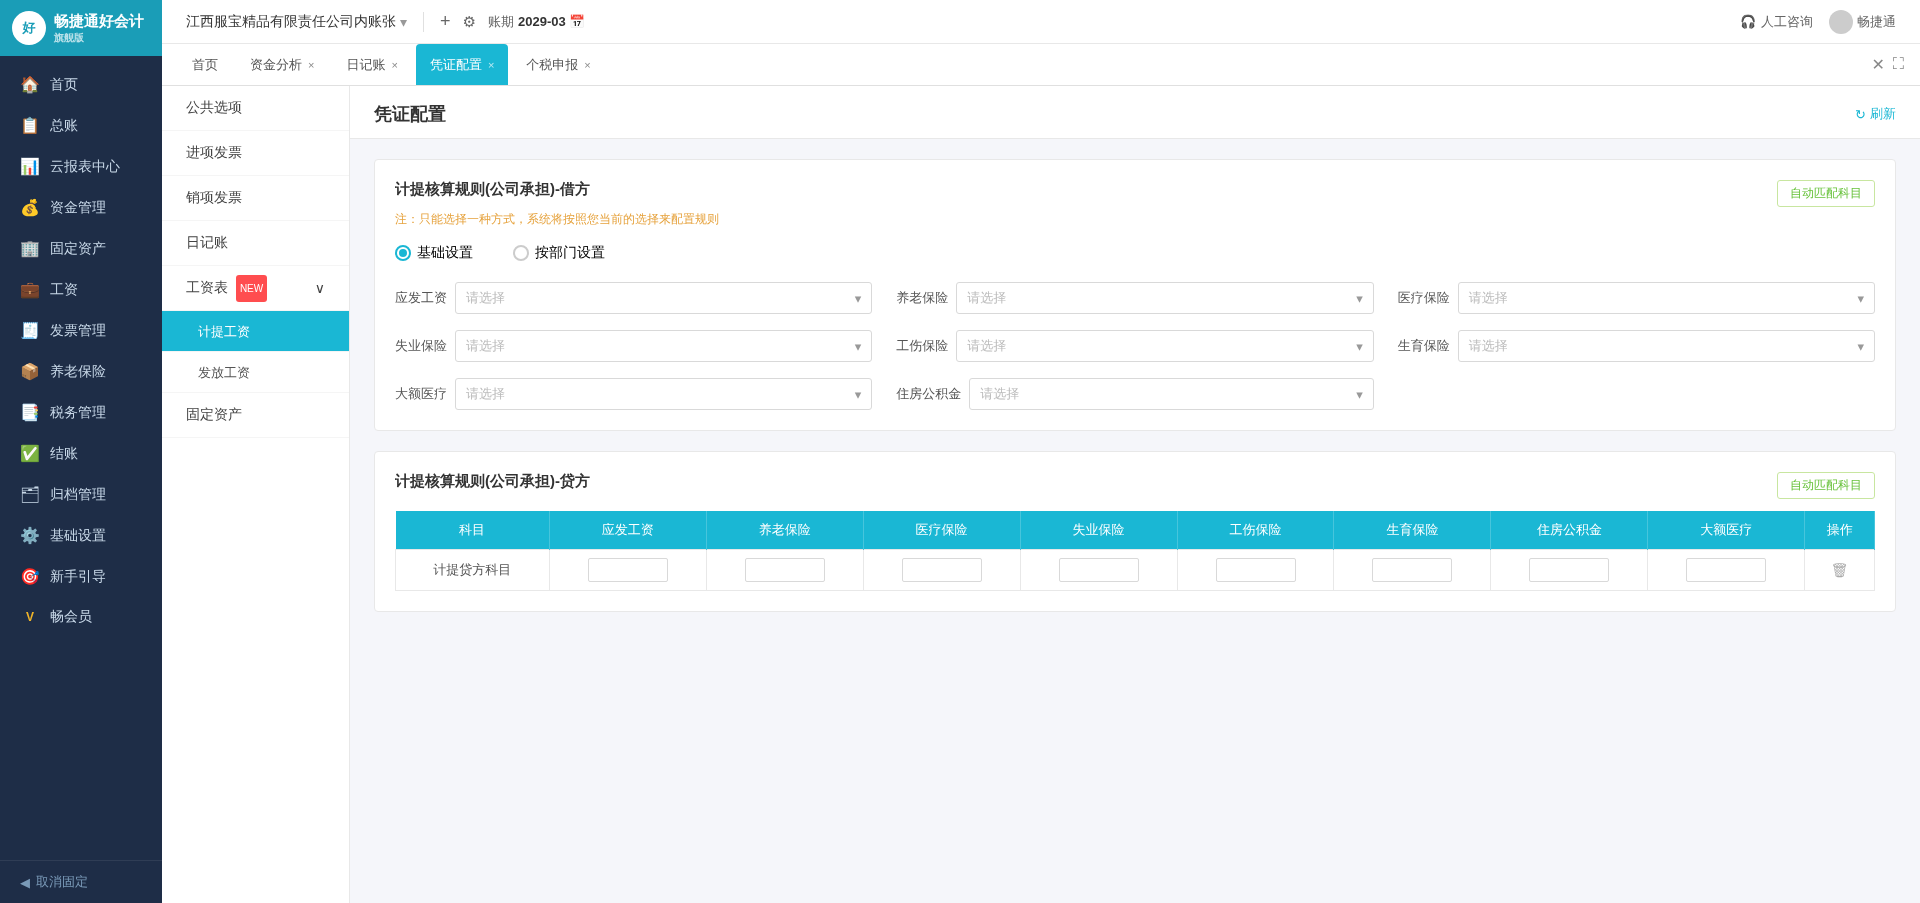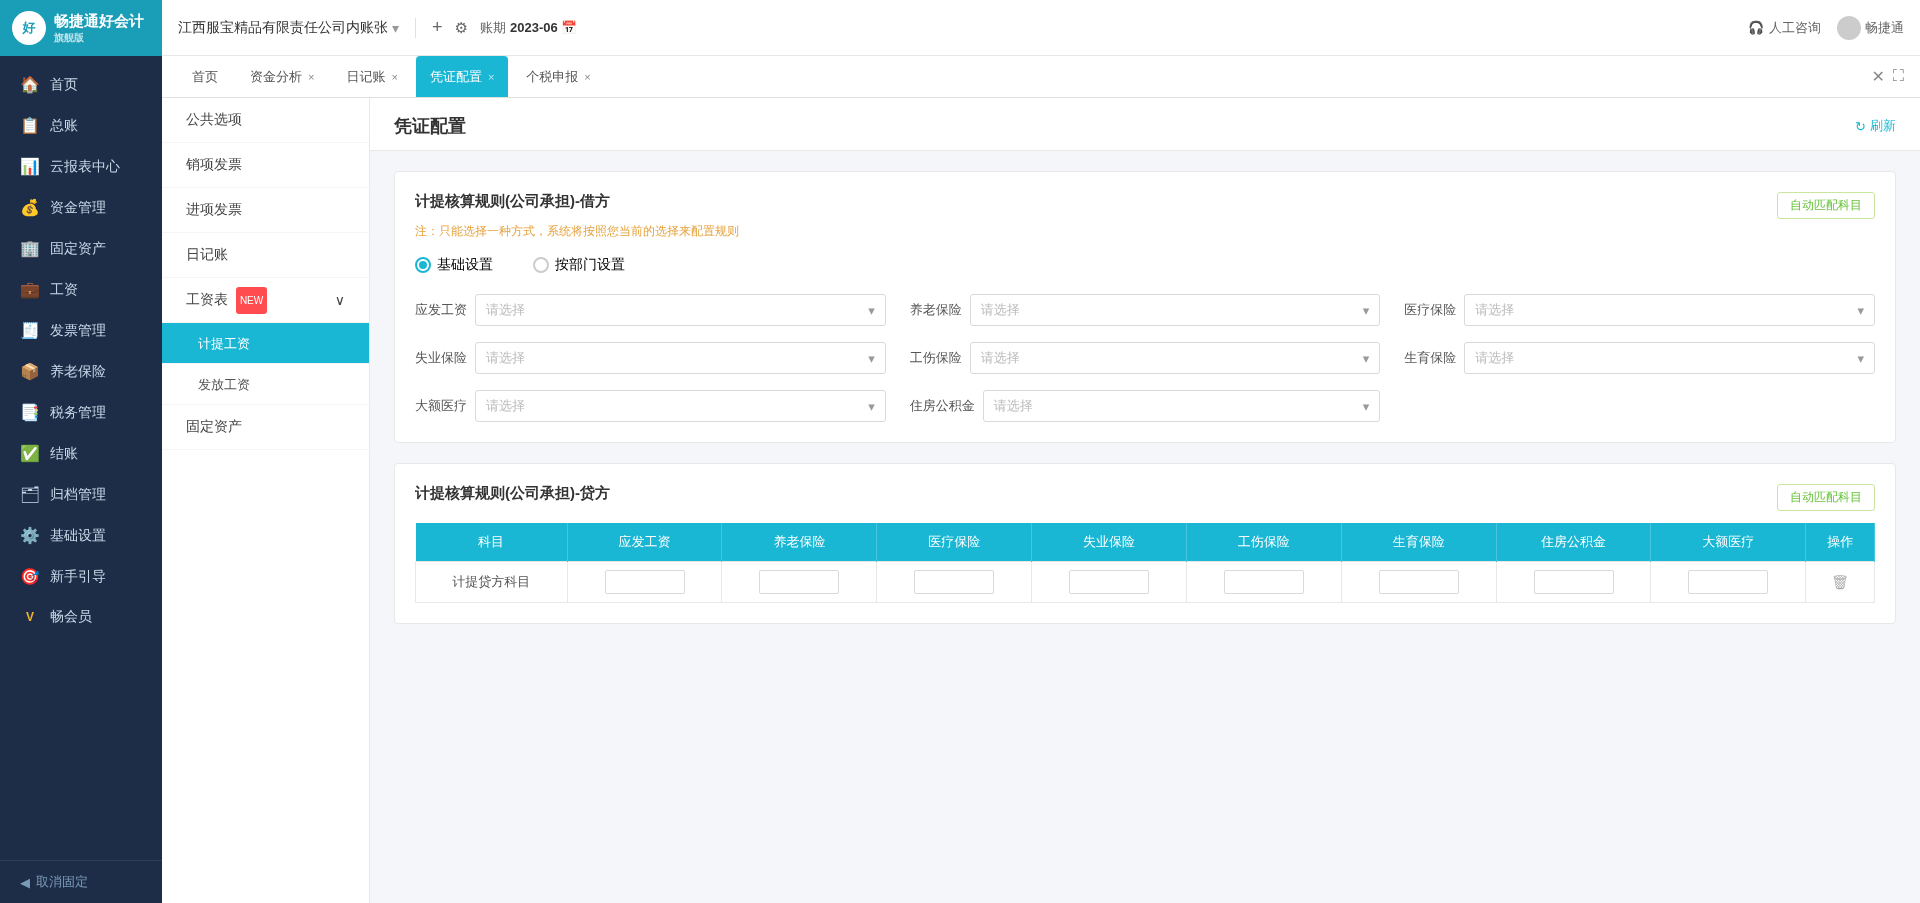--- a/index.html
+++ b/index.html
@@ -59,10 +59,10 @@
     
     .topbar {
       background: white;
-      height: 56px;
+      height: 44px;
       display: flex;
       align-items: center;
-      padding: 0 16px;
+      padding: 0 24px;
       border-bottom: 1px solid #e8e8e8;
       gap: 12px;
     }

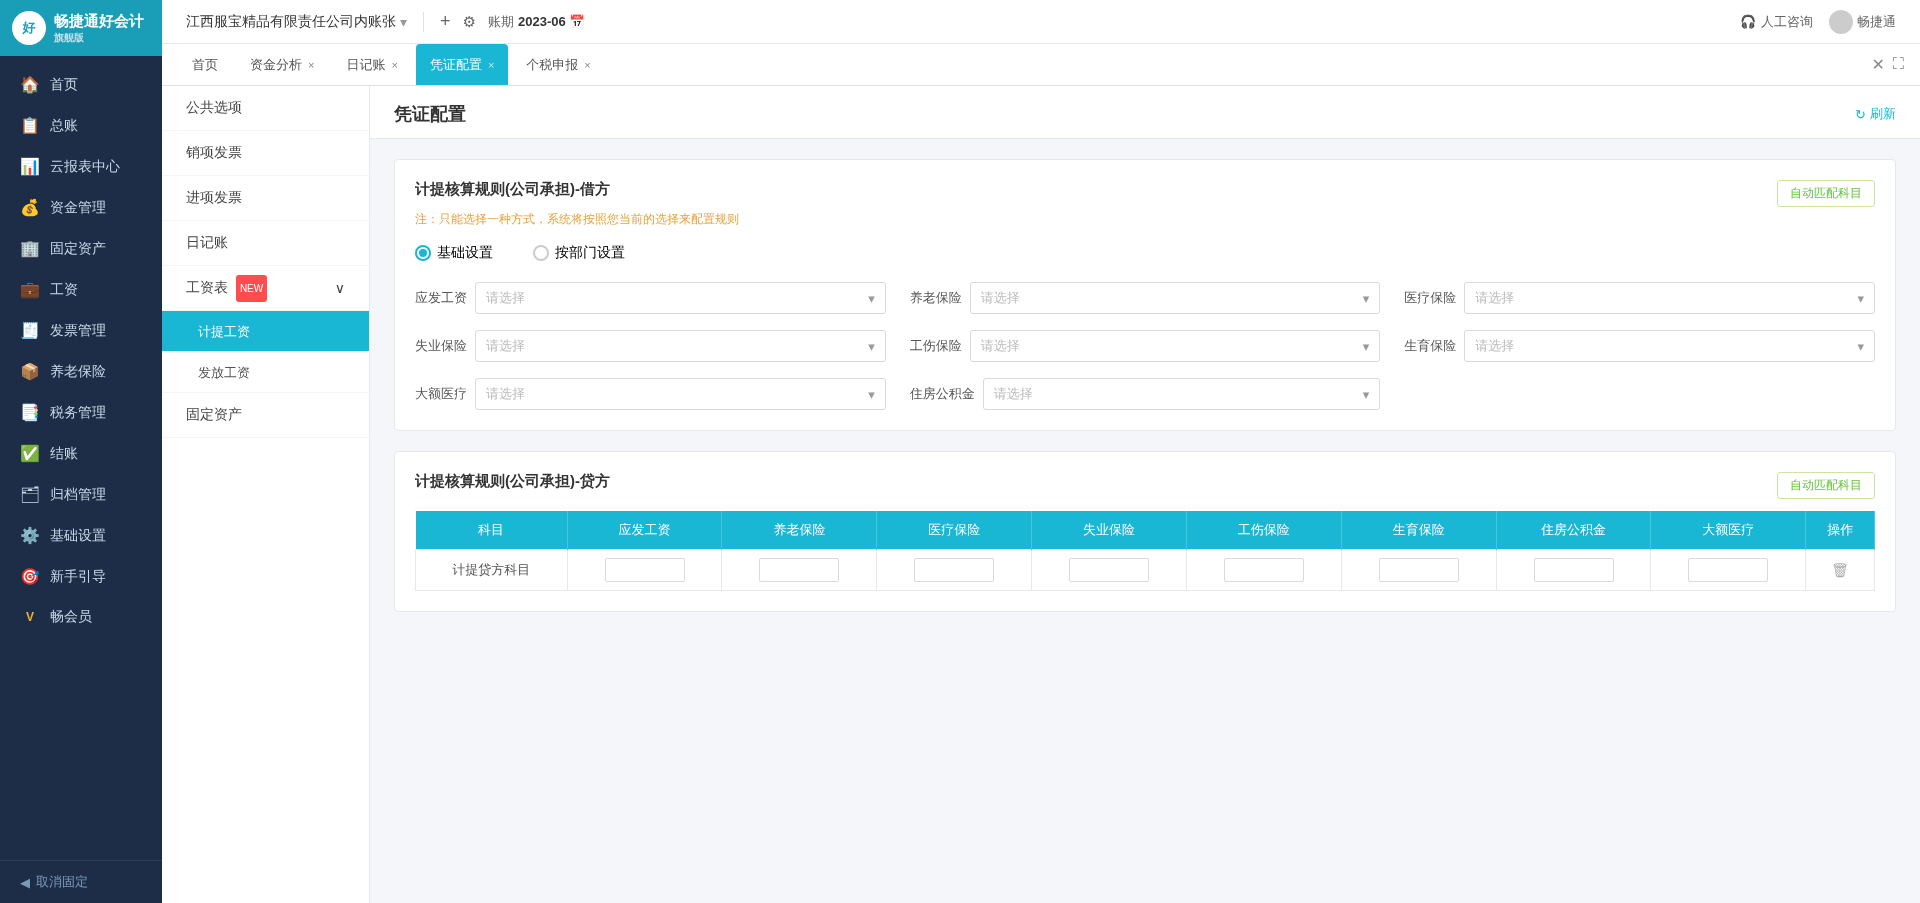--- a/index.html
+++ b/index.html
@@ -370,7 +370,7 @@
     <span class="topbar-gear">⚙</span>
     <div class="topbar-period">
       <span>账期</span>
-      <span style="color:#333;font-weight:bold;">2023-06</span>
+      <span style="color:#333;font-weight:bold;">2029-03</span>
       <span style="color:#1ab7d4;">📅</span>
     </div>
     <div class="topbar-right">

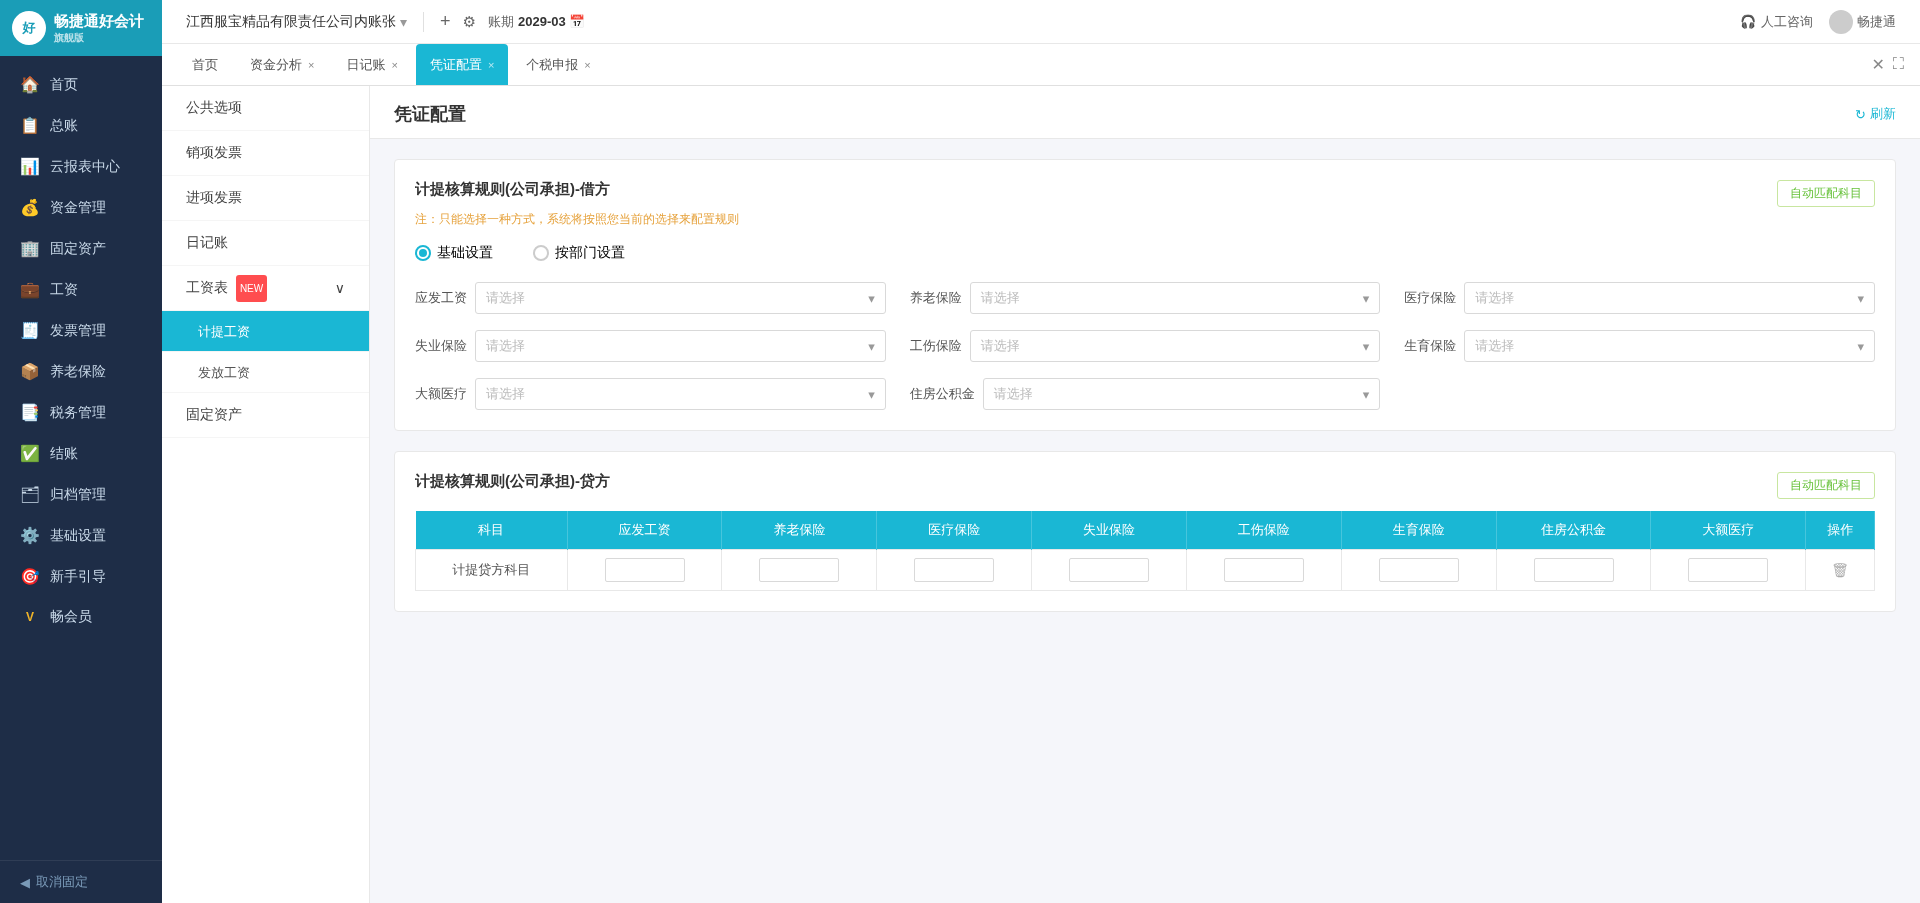--- a/index.html
+++ b/index.html
@@ -112,7 +112,7 @@
 
     
     .left-menu {
-      width: 208px;
+      width: 188px;
       background: white;
       border-right: 1px solid #e8e8e8;
       overflow-y: auto;

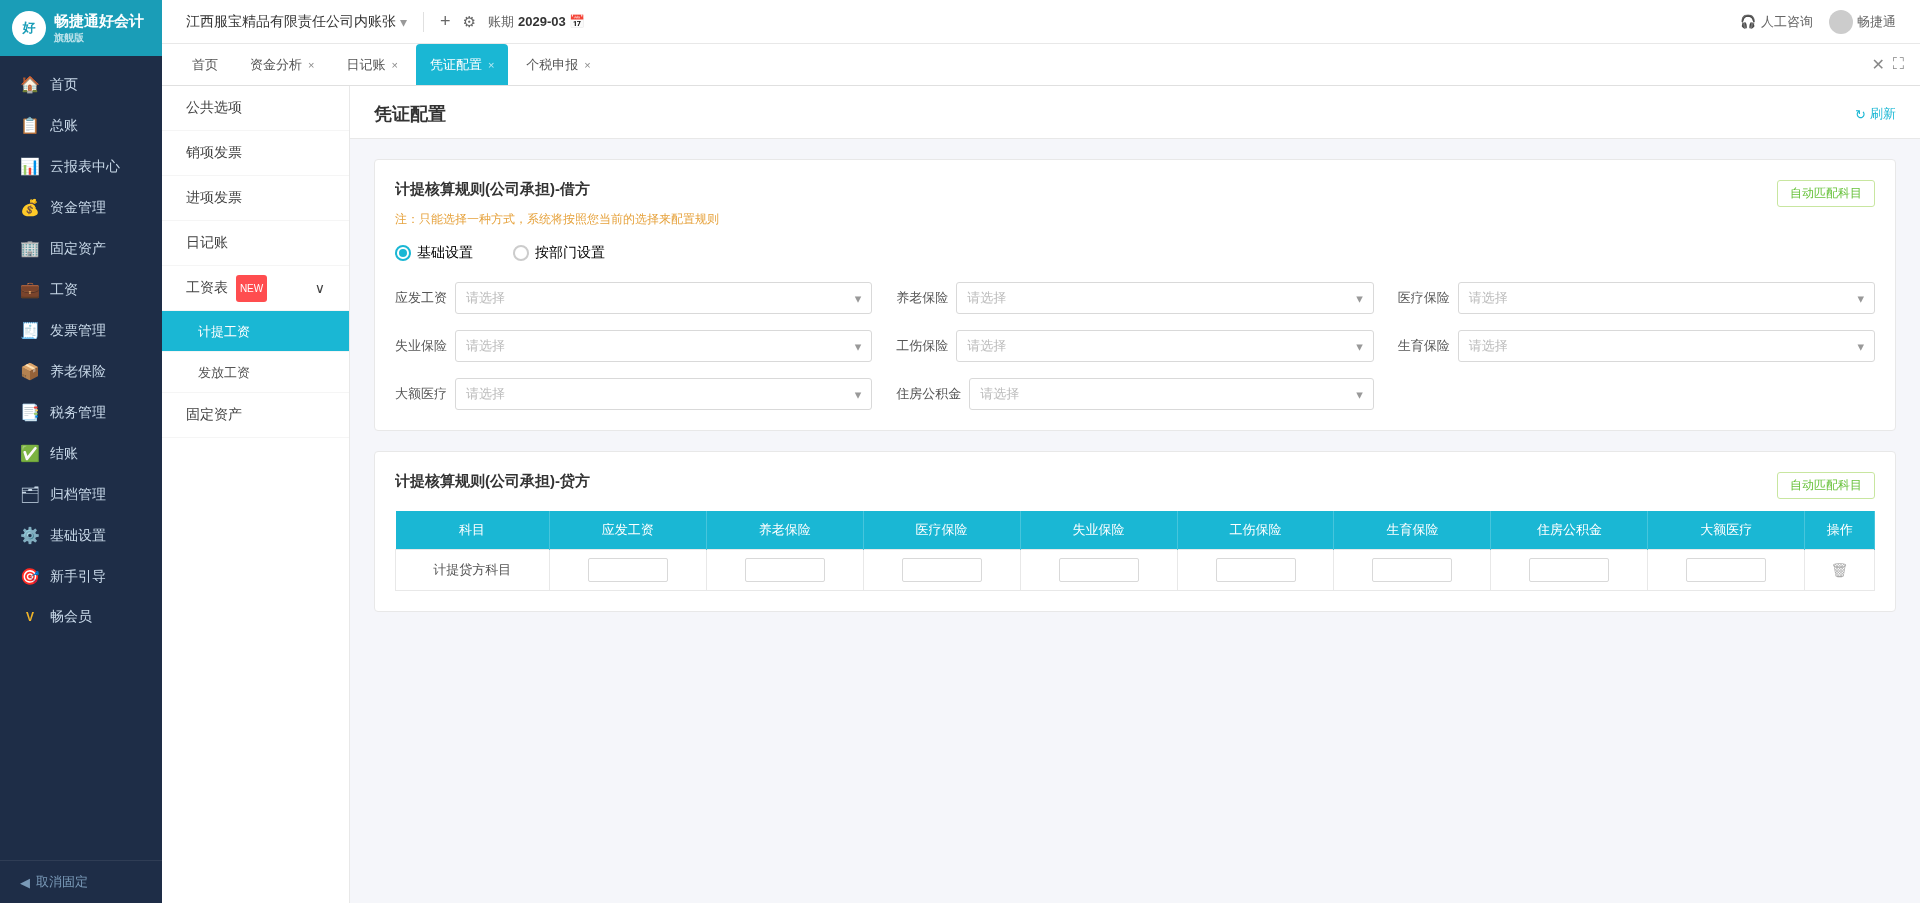--- a/index.html
+++ b/index.html
@@ -418,10 +418,10 @@
         <span>公共选项</span>
       </div>
       <div class="left-menu-item">
+        <span>进项发票</span>
+      </div>
+      <div class="left-menu-item">
         <span>销项发票</span>
-      </div>
-      <div class="left-menu-item">
-        <span>进项发票</span>
       </div>
       <div class="left-menu-item">
         <span>日记账</span>

